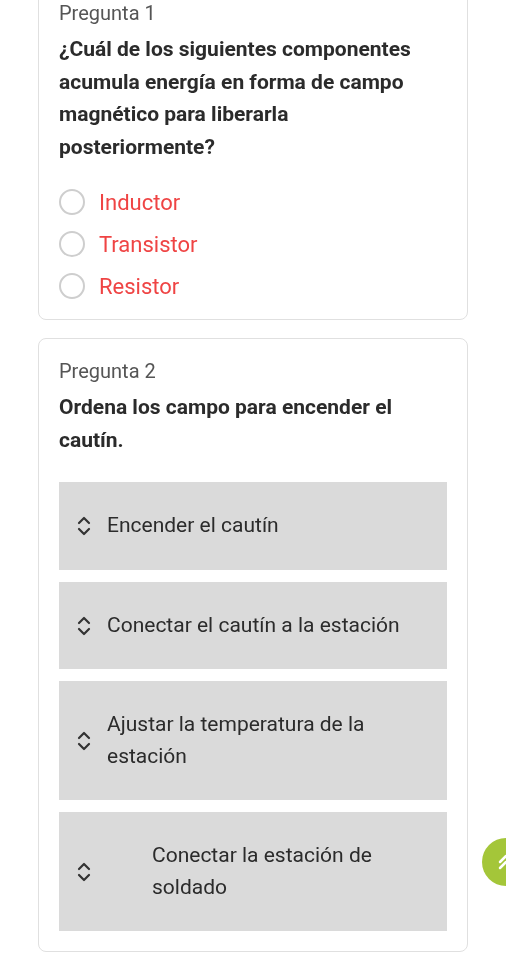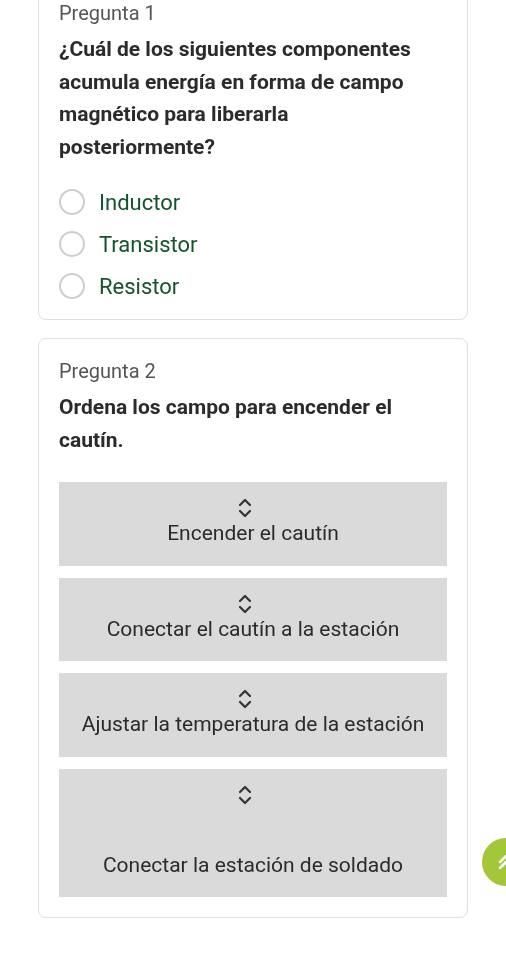--- a/index.html
+++ b/index.html
@@ -67,7 +67,7 @@
     
     .radio-label {
       font-size: 22px;
-      color: #14532d;
+      color: #ef4444;
       font-weight: 400;
     }
     

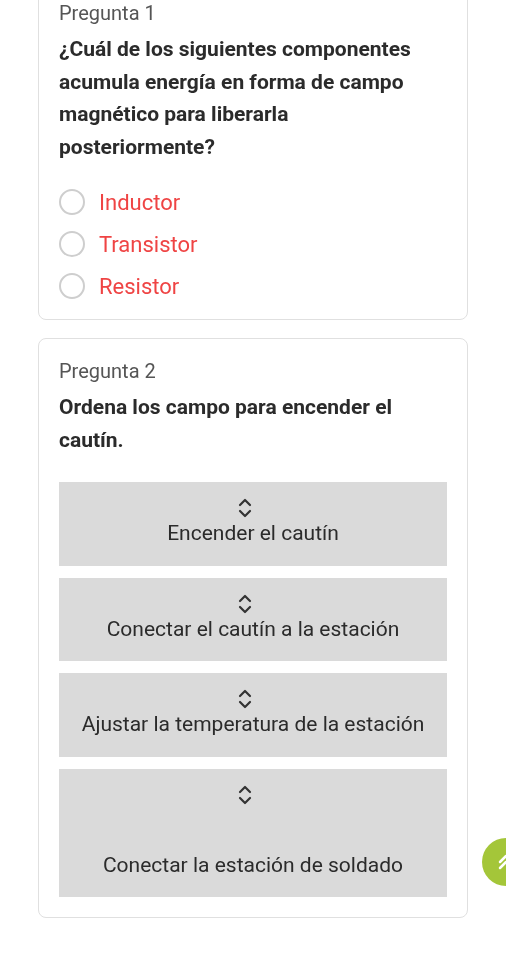--- a/index.html
+++ b/index.html
@@ -74,11 +74,10 @@
     .order-item {
       background: #dadada;
       margin-bottom: 12px;
-      padding: 16px 18px;
+      padding: 28px 18px;
       display: flex;
       align-items: center;
       cursor: move;
-      flex-direction: column;
     }
     
     .order-item:last-child {

